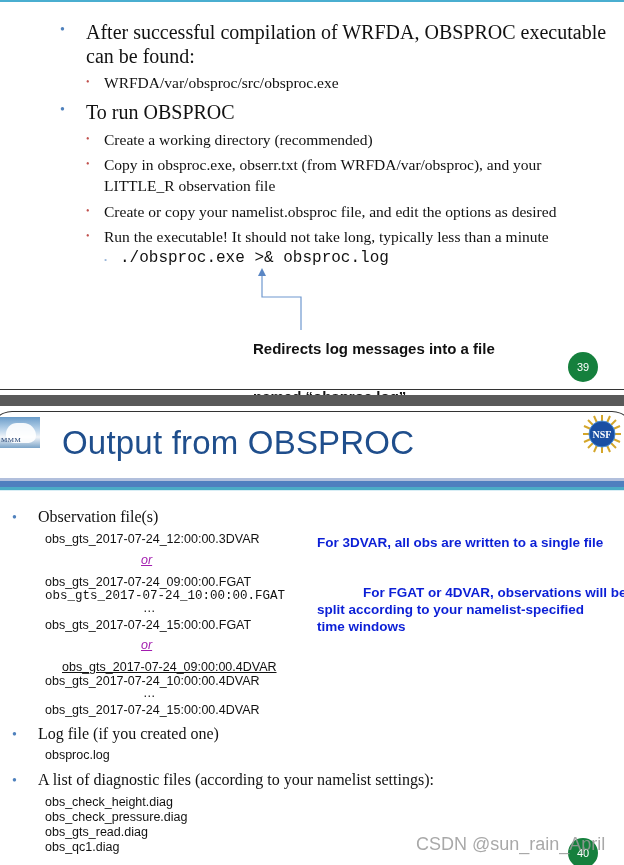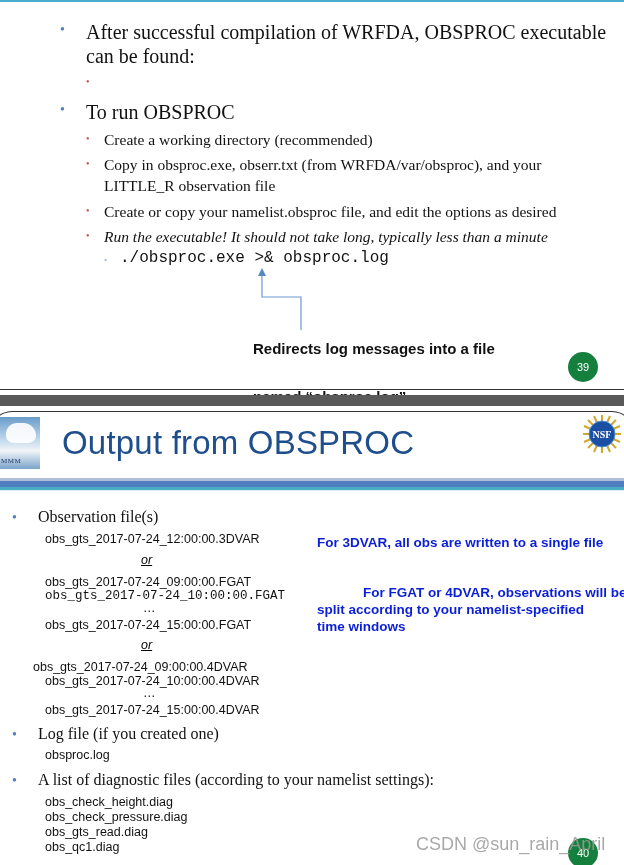--- a/index.html
+++ b/index.html
@@ -64,6 +64,7 @@
   <span class="abs l1" style="left:86px; top:44px;">can be found:</span>
 
   <span class="abs bullet-red" style="left:86px; top:76px;">•</span>
+  <span class="abs l2" style="left:104px; top:73px;">WRFDA/var/obsproc/src/obsproc.exe</span>
 
   <span class="abs bullet-blue" style="left:60px; top:102px;">•</span>
   <span class="abs l1" style="left:86px; top:100px;">To run OBSPROC</span>

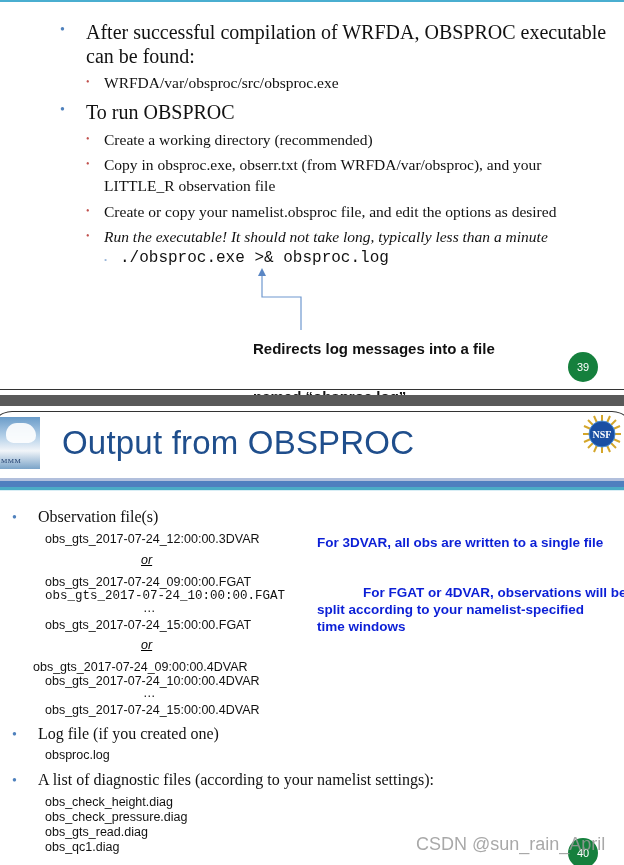--- a/index.html
+++ b/index.html
@@ -80,7 +80,7 @@
   <span class="abs l2" style="left:104px; top:202px;">Create or copy your namelist.obsproc file, and edit the options as desired</span>
 
   <span class="abs bullet-red" style="left:86px; top:230px;">•</span>
-  <span class="abs l2" style="left:104px; top:227px;font-style:italic;">Run the executable! It should not take long, typically less than a minute</span>
+  <span class="abs l2" style="left:104px; top:227px;">Run the executable! It should not take long, typically less than a minute</span>
 
   <span class="abs bullet-lightblue" style="left:104px; top:255px;">•</span>
   <span class="abs mono" style="left:120px; top:249px;">./obsproc.exe &gt;&amp; obsproc.log</span>

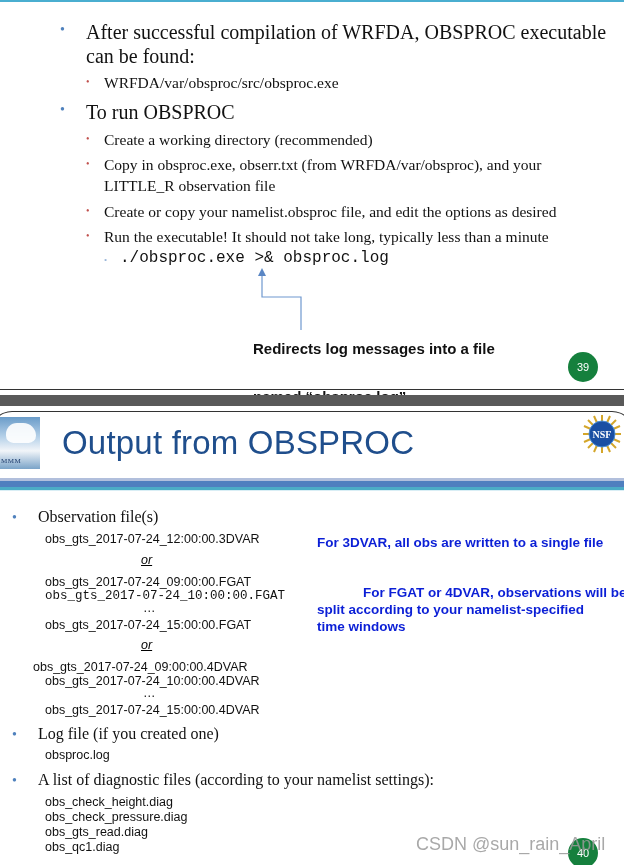--- a/index.html
+++ b/index.html
@@ -37,7 +37,7 @@
   .bar3 { height: 3px; background: #4bacc6; }
   .bar4 { height: 1px; background: #d9eef5; }
 
-  .logo-mmm { position: absolute; left: 0; top: 11px; width: 40px; height: 52px;
+  .logo-mmm { position: absolute; left: 0; top: 11px; width: 40px; height: 31px;
               background: linear-gradient(180deg, #6a9cc9 0%, #b9d3ea 40%, #f2f5f9 65%, #7aa3c8 100%); }
   .logo-mmm .cloud { position: absolute; left: 6px; top: 6px; width: 30px; height: 20px;
                      background: #fff; border-radius: 12px 14px 8px 8px; opacity: 0.9; }

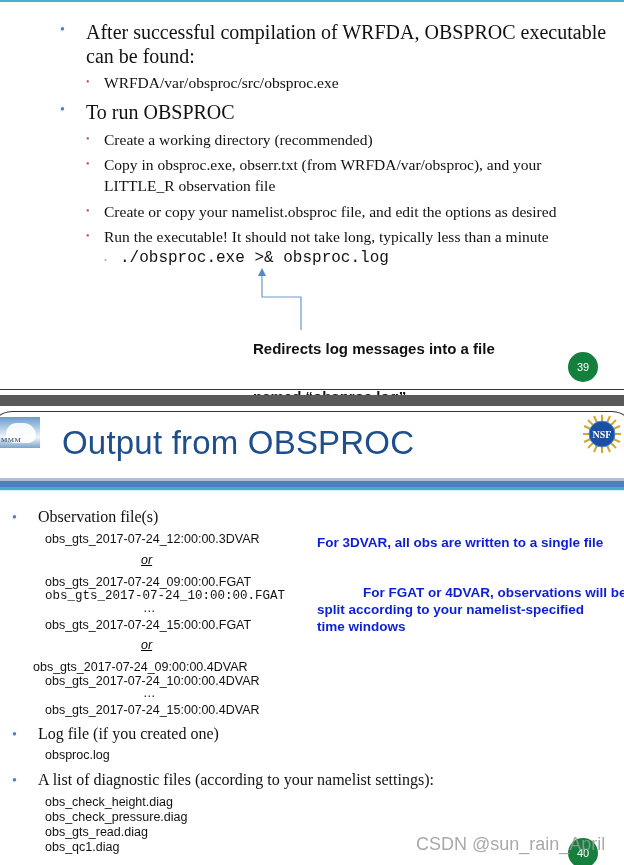--- a/index.html
+++ b/index.html
@@ -45,7 +45,7 @@
                    font-family: "Liberation Serif", serif; letter-spacing: 0.5px; }
   .logo-nsf { position: absolute; left: 582px; top: 8px; width: 40px; height: 40px; }
   .file { font-family: "Liberation Sans", sans-serif; font-size: 12.5px; color: #111; }
-  .or { font-family: "Liberation Sans", sans-serif; font-size: 12.5px; color: #000000; font-style: italic; text-decoration: underline; }
+  .or { font-family: "Liberation Sans", sans-serif; font-size: 12.5px; color: #a21caf; font-style: italic; text-decoration: underline; }
   .blue-note { font-family: "Liberation Sans", sans-serif; font-weight: bold; font-size: 13.5px; color: #0b1fd6; line-height: 17px; }
   .s2-l1 { font-size: 16px; }
 

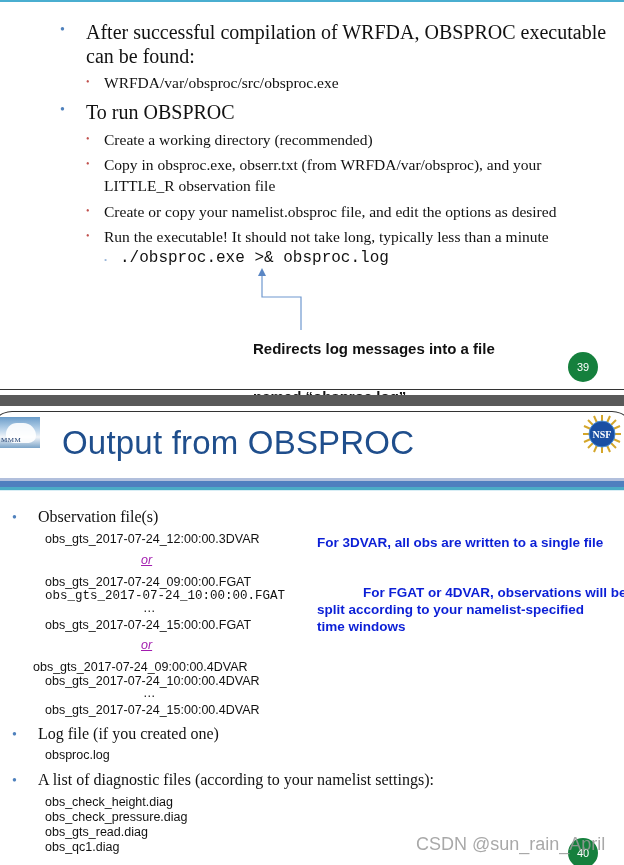--- a/index.html
+++ b/index.html
@@ -142,7 +142,7 @@
 <span class="abs file" style="left:143px; top:601px;">…</span>
 <span class="abs file" style="left:45px; top:618px;">obs_gts_2017-07-24_15:00:00.FGAT</span>
 <span class="abs or" style="left:141px; top:638px;">or</span>
-<span class="abs file" style="left:33px; top:660px;">obs_gts_2017-07-24_09:00:00.4DVAR</span>
+<span class="abs file" style="left:62px; top:660px;text-decoration:underline;">obs_gts_2017-07-24_09:00:00.4DVAR</span>
 <span class="abs file" style="left:45px; top:674px;">obs_gts_2017-07-24_10:00:00.4DVAR</span>
 <span class="abs file" style="left:143px; top:686px;">…</span>
 <span class="abs file" style="left:45px; top:703px;">obs_gts_2017-07-24_15:00:00.4DVAR</span>

